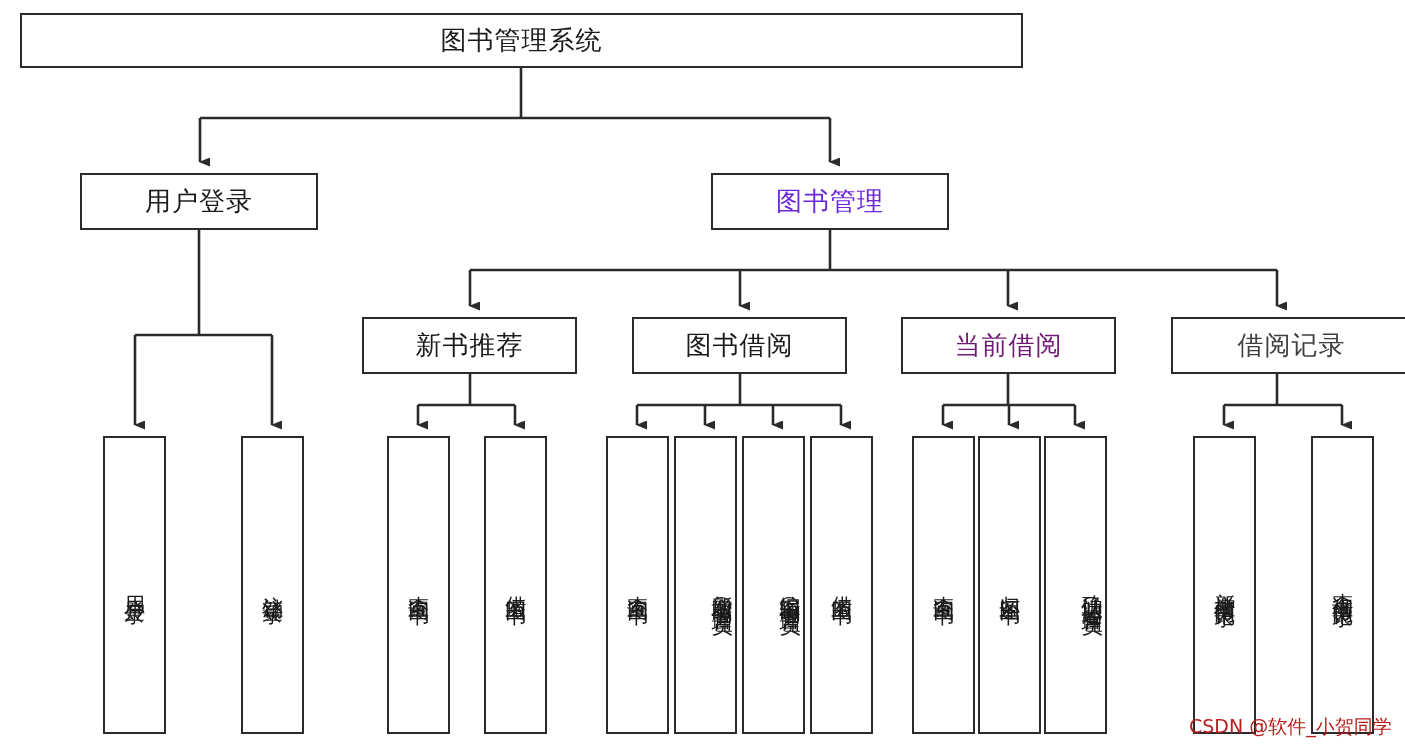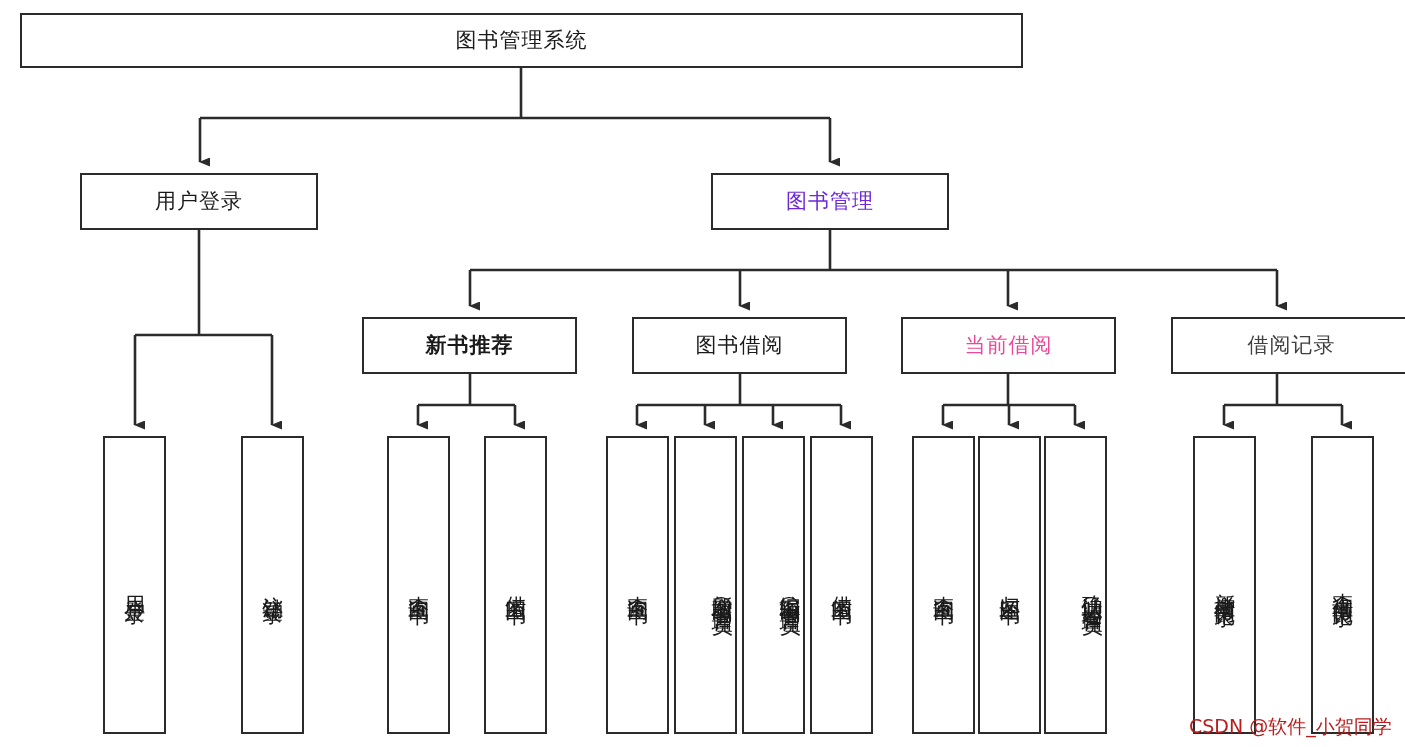--- a/index.html
+++ b/index.html
@@ -31,7 +31,7 @@
     color: #1a1a1a;
   }
   .node.horiz {
-    font-size: 21px;
+    font-size: 26px;
     letter-spacing: 1px;
     line-height: 1.2;
   }

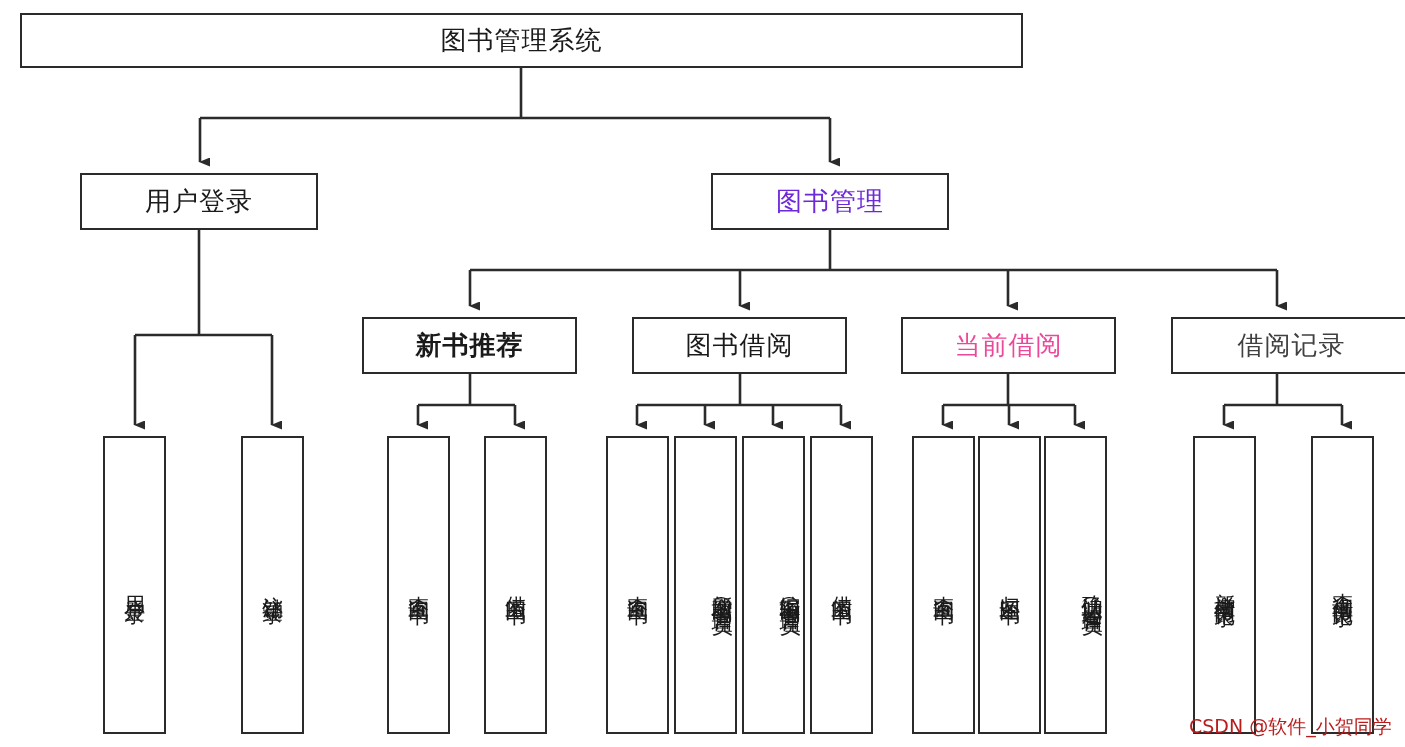--- a/index.html
+++ b/index.html
@@ -138,7 +138,7 @@
     <span>图书管理</span>
   </div>
 
-  <div class="node horiz" style="left: 362px; top: 317px; width: 215px; height: 57px; border-color: rgb(43, 43, 43); color: rgb(26, 26, 26); font-weight: bold;">
+  <div class="node horiz" style="left: 362px; top: 317px; width: 215px; height: 57px; border-color: rgb(43, 43, 43); color: rgb(26, 26, 26);">
     <span>新书推荐</span>
   </div>
   <div class="node horiz" style="left: 632px; top: 317px; width: 215px; height: 57px; border-color: rgb(43, 43, 43); color: rgb(26, 26, 26); align-items: center;">

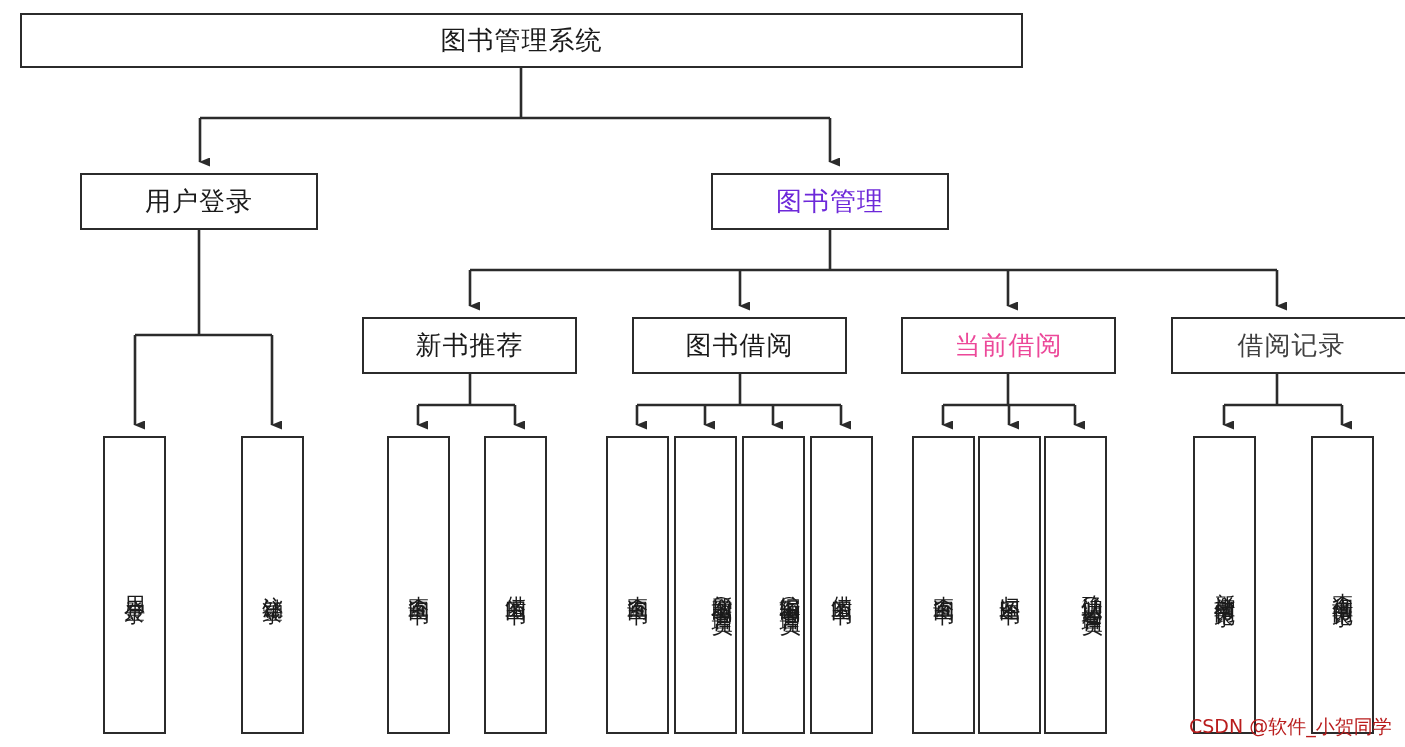--- a/index.html
+++ b/index.html
@@ -144,7 +144,7 @@
   <div class="node horiz" style="left: 632px; top: 317px; width: 215px; height: 57px; border-color: rgb(43, 43, 43); color: rgb(26, 26, 26); align-items: center;">
     <span>图书借阅</span>
   </div>
-  <div class="node horiz" style="left: 901px; top: 317px; width: 215px; height: 57px; border-color: rgb(43, 43, 43); color: #ec4899;">
+  <div class="node horiz" style="left: 901px; top: 317px; width: 215px; height: 57px; border-color: rgb(43, 43, 43); color: #701a75;">
     <span>当前借阅</span>
   </div>
   <div class="node horiz" style="left: 1171px; top: 317px; width: 241px; height: 57px; border-color: rgb(43, 43, 43); color: #404040;">

